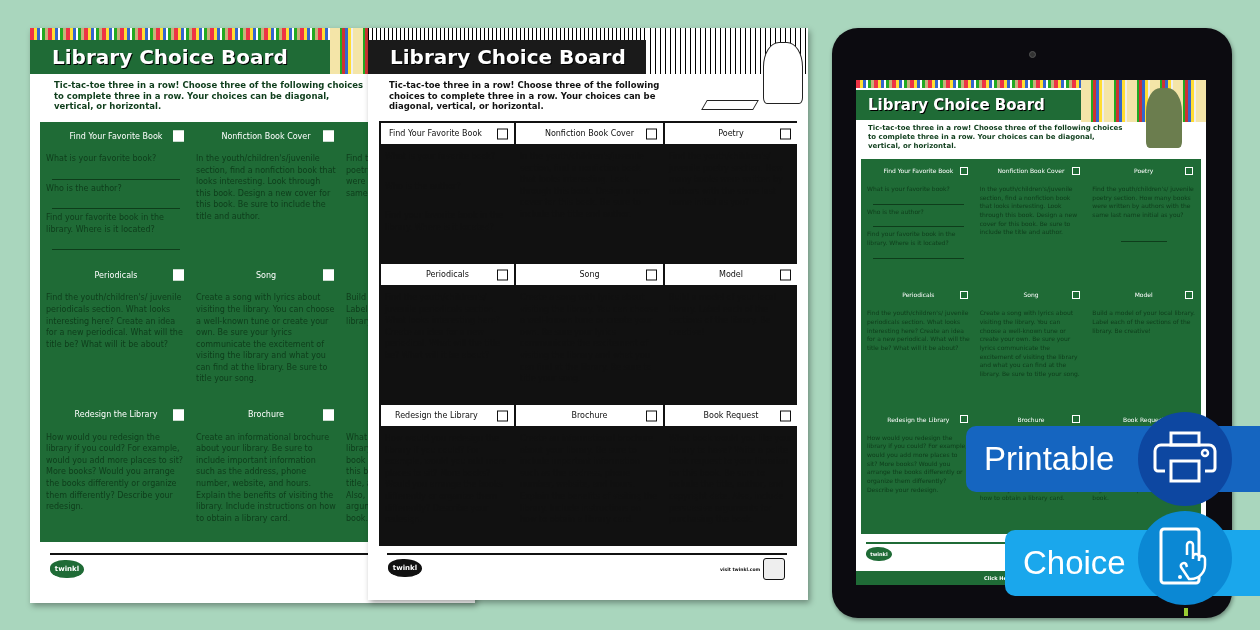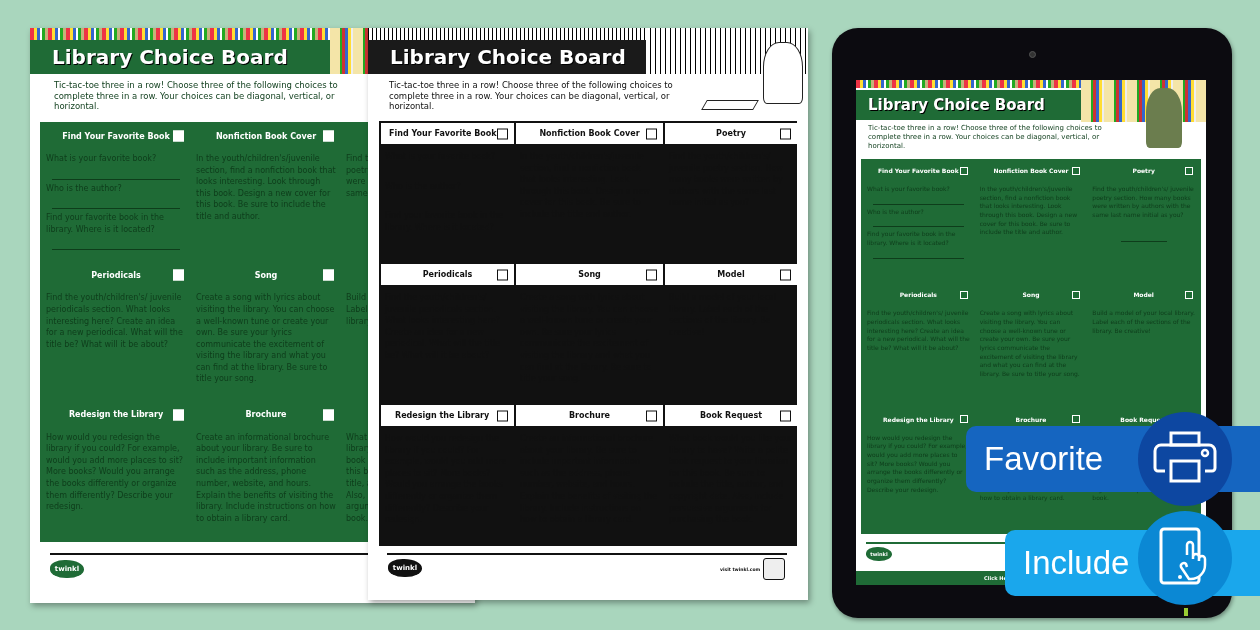--- a/index.html
+++ b/index.html
@@ -41,7 +41,7 @@
     position: absolute; border-radius: 40% 40% 10% 10%;
   }
   .intro {
-    position: absolute; font-weight: normal; line-height: 1.25;
+    position: absolute; font-weight: bold; line-height: 1.25;
   }
   .sheet.color .intro { color: #0e3d1b; }
   .sheet.bw .intro { color: #111; }

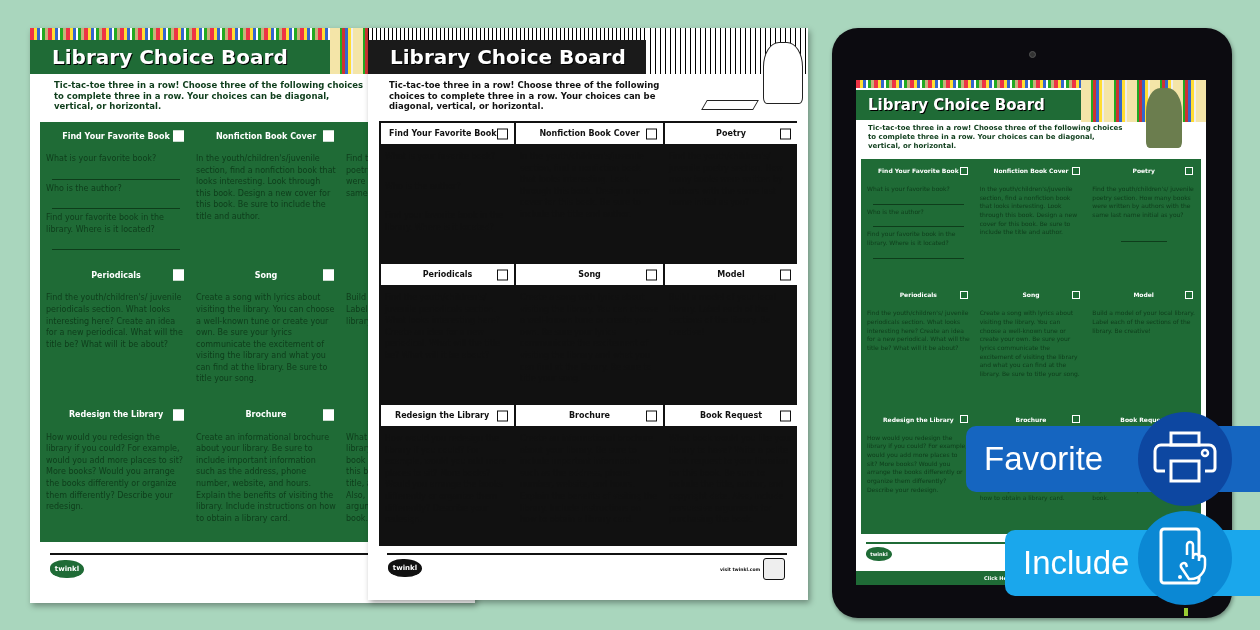--- a/index.html
+++ b/index.html
@@ -53,7 +53,7 @@
   .sheet.bw .grid { border: 2px solid #111; background: #111; gap: 2px; }
   .cell-head {
     display: flex; align-items: center; justify-content: center;
-    position: relative; font-weight: bold; text-align: center;
+    position: relative; font-weight: normal; text-align: center;
   }
   .sheet.color .cell-head { background: #1f6b36; color: #fff; }
   .sheet.bw .cell-head { background: #fff; color: #111; border-bottom: 2px solid #111; }

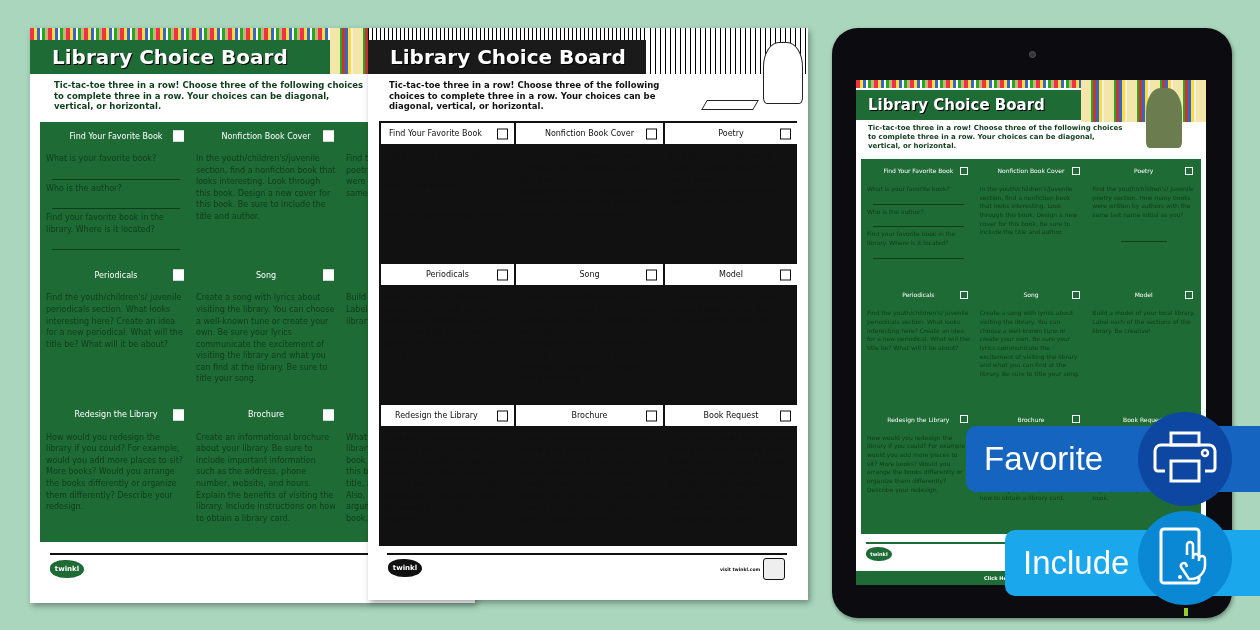--- a/index.html
+++ b/index.html
@@ -330,7 +330,7 @@
 </div>
 
 <div class="pill" style="left:966px; top:426px; width:294px; height:66px; background:#1565c0;">
-  <span class="pill-label" style="font-size:33px;">Favorite</span>
+  <span class="pill-label" style="font-size:33px;">Printable</span>
   <div class="pill-circle" style="left:172px; top:-14px; width:94px; height:94px; background:#0d47a1;">
     <svg width="64" height="56" viewBox="0 0 64 56">
       <rect x="18" y="2" width="28" height="12" fill="none" stroke="#fff" stroke-width="3"></rect>

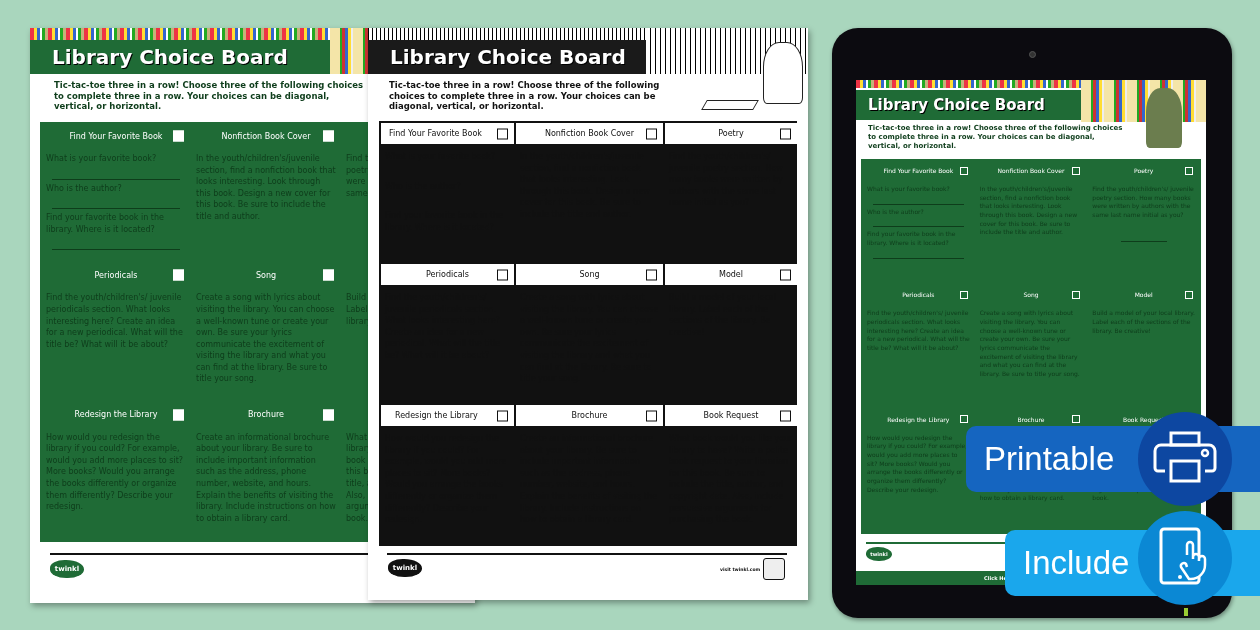--- a/index.html
+++ b/index.html
@@ -342,7 +342,7 @@
 </div>
 
 <div class="pill" style="left:1005px; top:530px; width:255px; height:66px; background:#1aa7ec;">
-  <span class="pill-label" style="font-size:33px;">Include</span>
+  <span class="pill-label" style="font-size:33px;">Choice</span>
   <div class="pill-circle" style="left:133px; top:-19px; width:94px; height:94px; background:#0b88d4;">
     <svg width="56" height="62" viewBox="0 0 56 62">
       <rect x="4" y="2" width="38" height="54" rx="3" fill="none" stroke="#fff" stroke-width="3"></rect>

